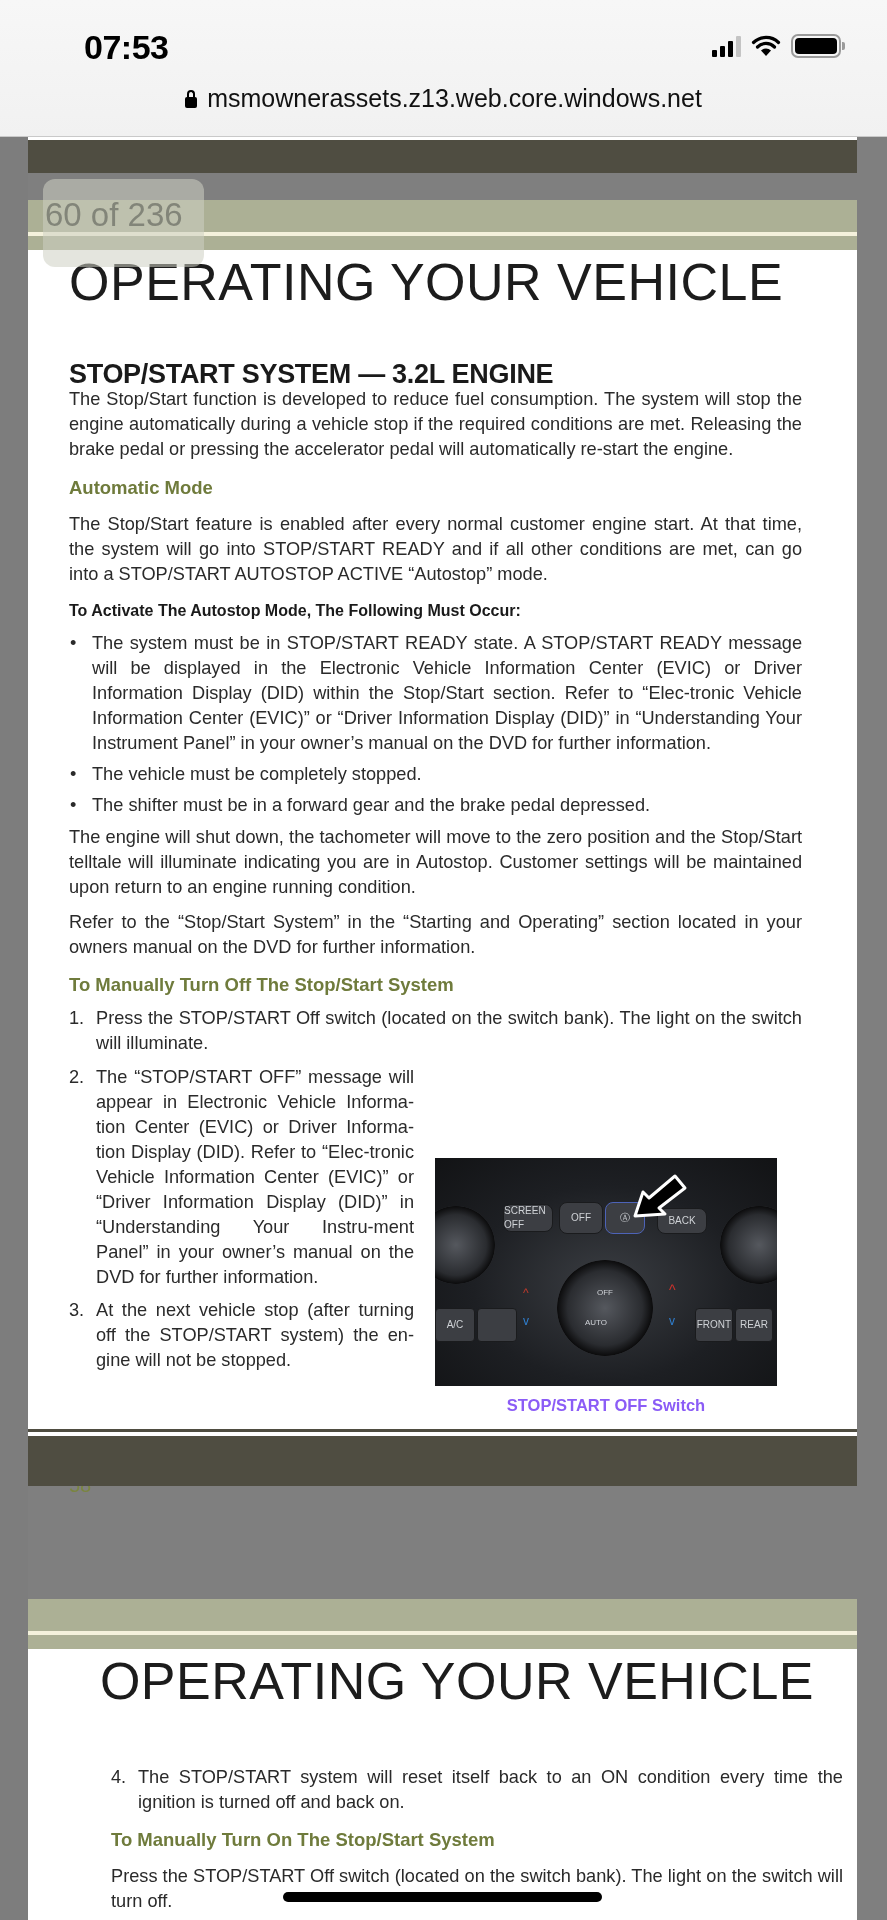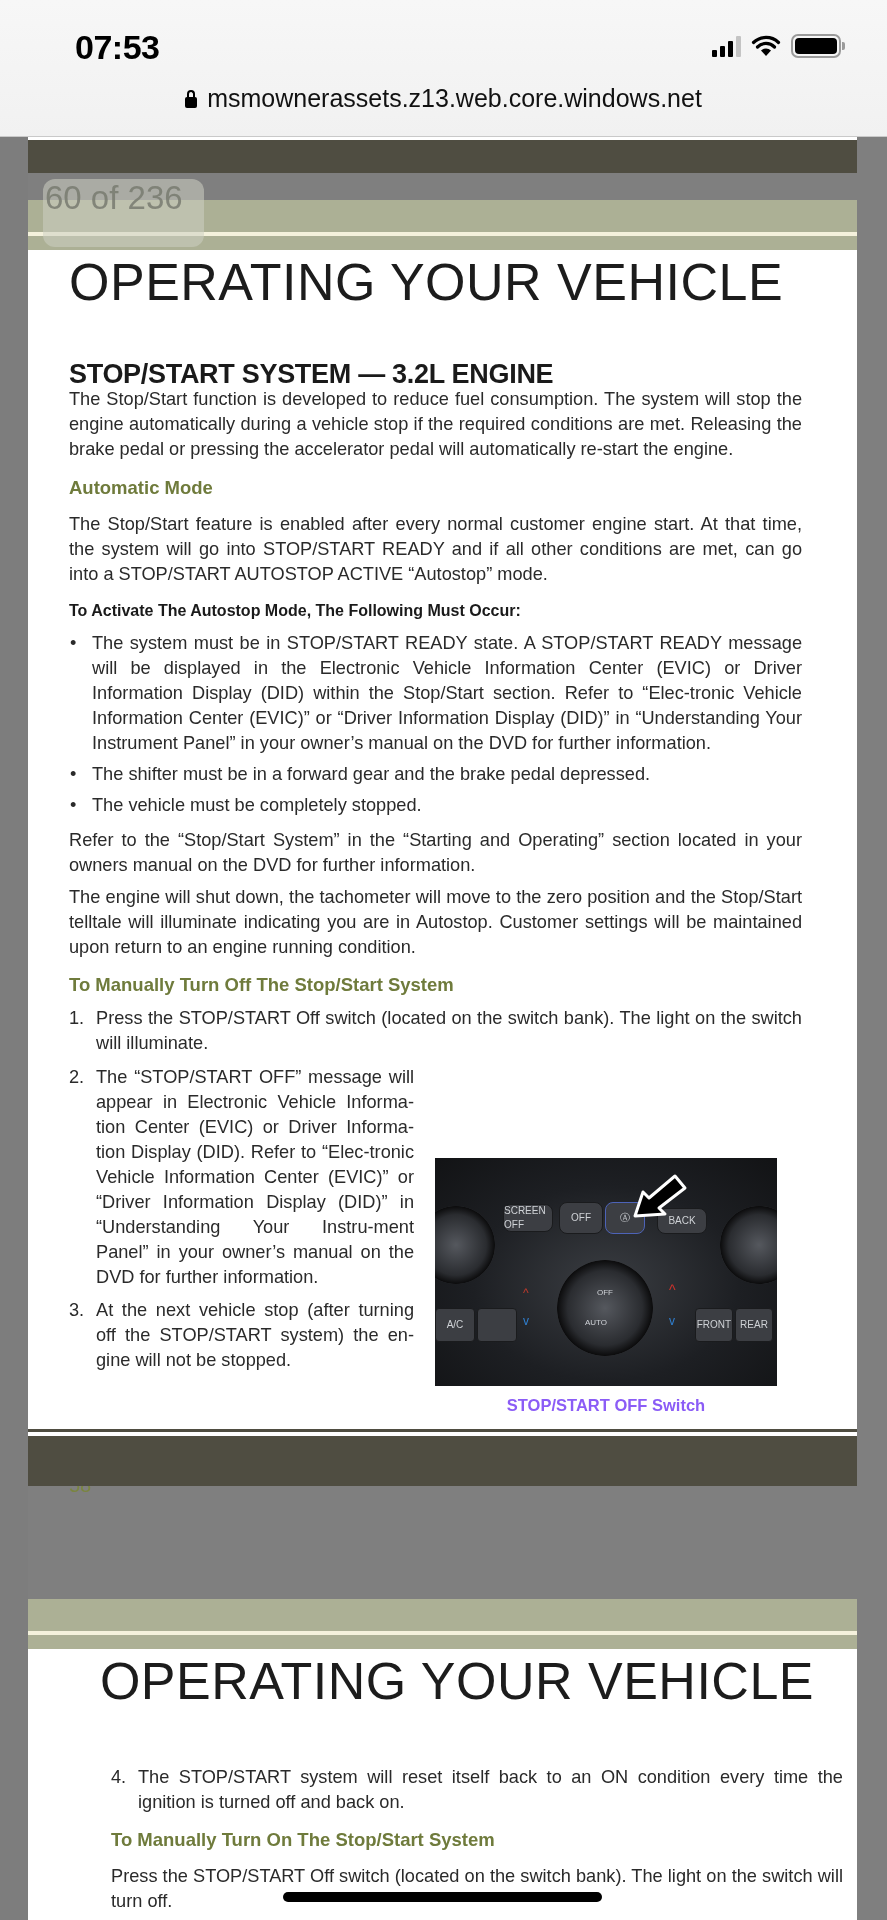--- a/index.html
+++ b/index.html
@@ -7,7 +7,7 @@
 
   
   .chrome { position: absolute; left: 0; top: 0; width: 887px; height: 137px; background: linear-gradient(#f7f7f7, #f1f1f1); border-bottom: 1px solid #c9c9c9; z-index: 5; }
-  .time { position: absolute; left: 75px; top: 28px; font-size: 34px; font-weight: bold; color: #000; letter-spacing: -0.5px; }
+  .time { position: absolute; left: 84px; top: 28px; font-size: 34px; font-weight: bold; color: #000; letter-spacing: -0.5px; }
   .status-icons { position: absolute; right: 46px; top: 34px; display: flex; align-items: center; gap: 10px; }
   .signal { display: flex; align-items: flex-end; gap: 3px; height: 22px; }
   .signal span { width: 5px; background: #000; border-radius: 1px; }

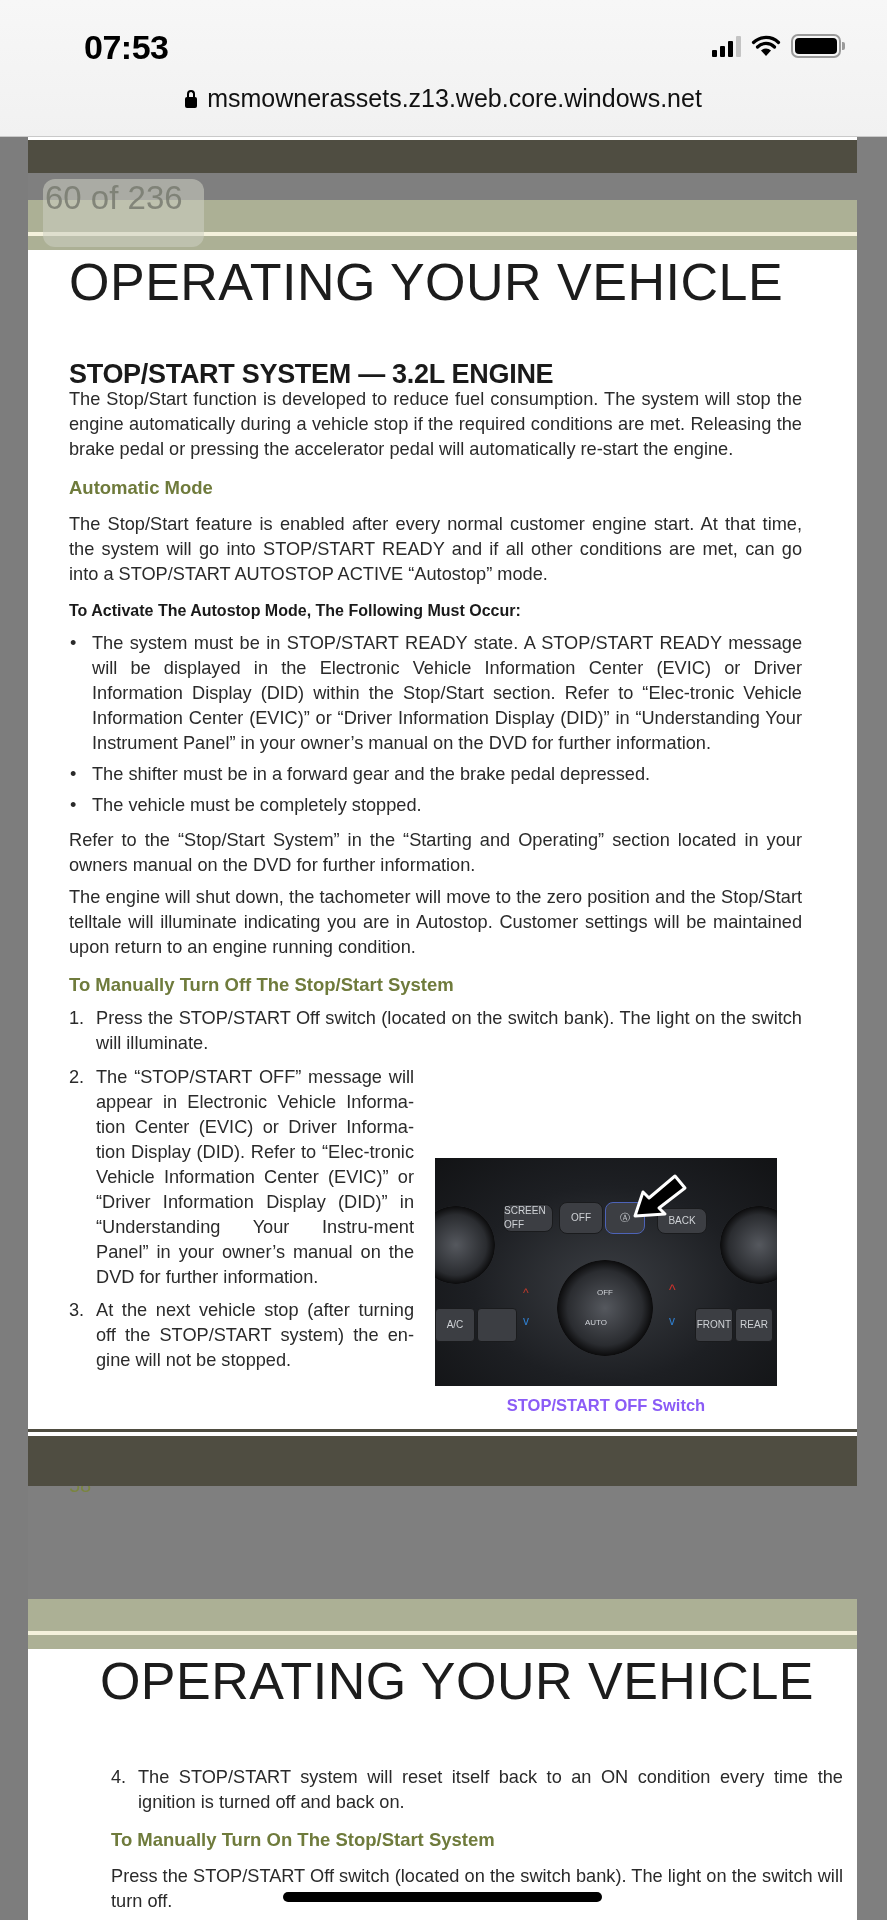--- a/index.html
+++ b/index.html
@@ -46,7 +46,7 @@
   .arrow { position: absolute; }
   .page-num { position: absolute; left: 41px; font-size: 20px; color: #7a8540; }
 
-  .overlay-pg { position: absolute; left: 43px; top: 179px; width: 161px; height: 68px; background: rgba(205,208,195,0.55); border-radius: 12px; color: rgba(120,122,112,0.85); font-size: 33px; padding-left: 2px; z-index: 3; }
+  .overlay-pg { position: absolute; left: 43px; top: 179px; width: 161px; height: 88px; background: rgba(205,208,195,0.55); border-radius: 12px; color: rgba(120,122,112,0.85); font-size: 33px; padding-left: 2px; padding-top: 17px; z-index: 3; }
   .home-ind { position: absolute; left: 283px; top: 1892px; width: 319px; height: 10px; background: #000; border-radius: 6px; z-index: 6; }
   .scroll-shadow-l { position: absolute; left: 0; top: 137px; width: 28px; height: 1783px; background: #7d7d7d; }
 </style>

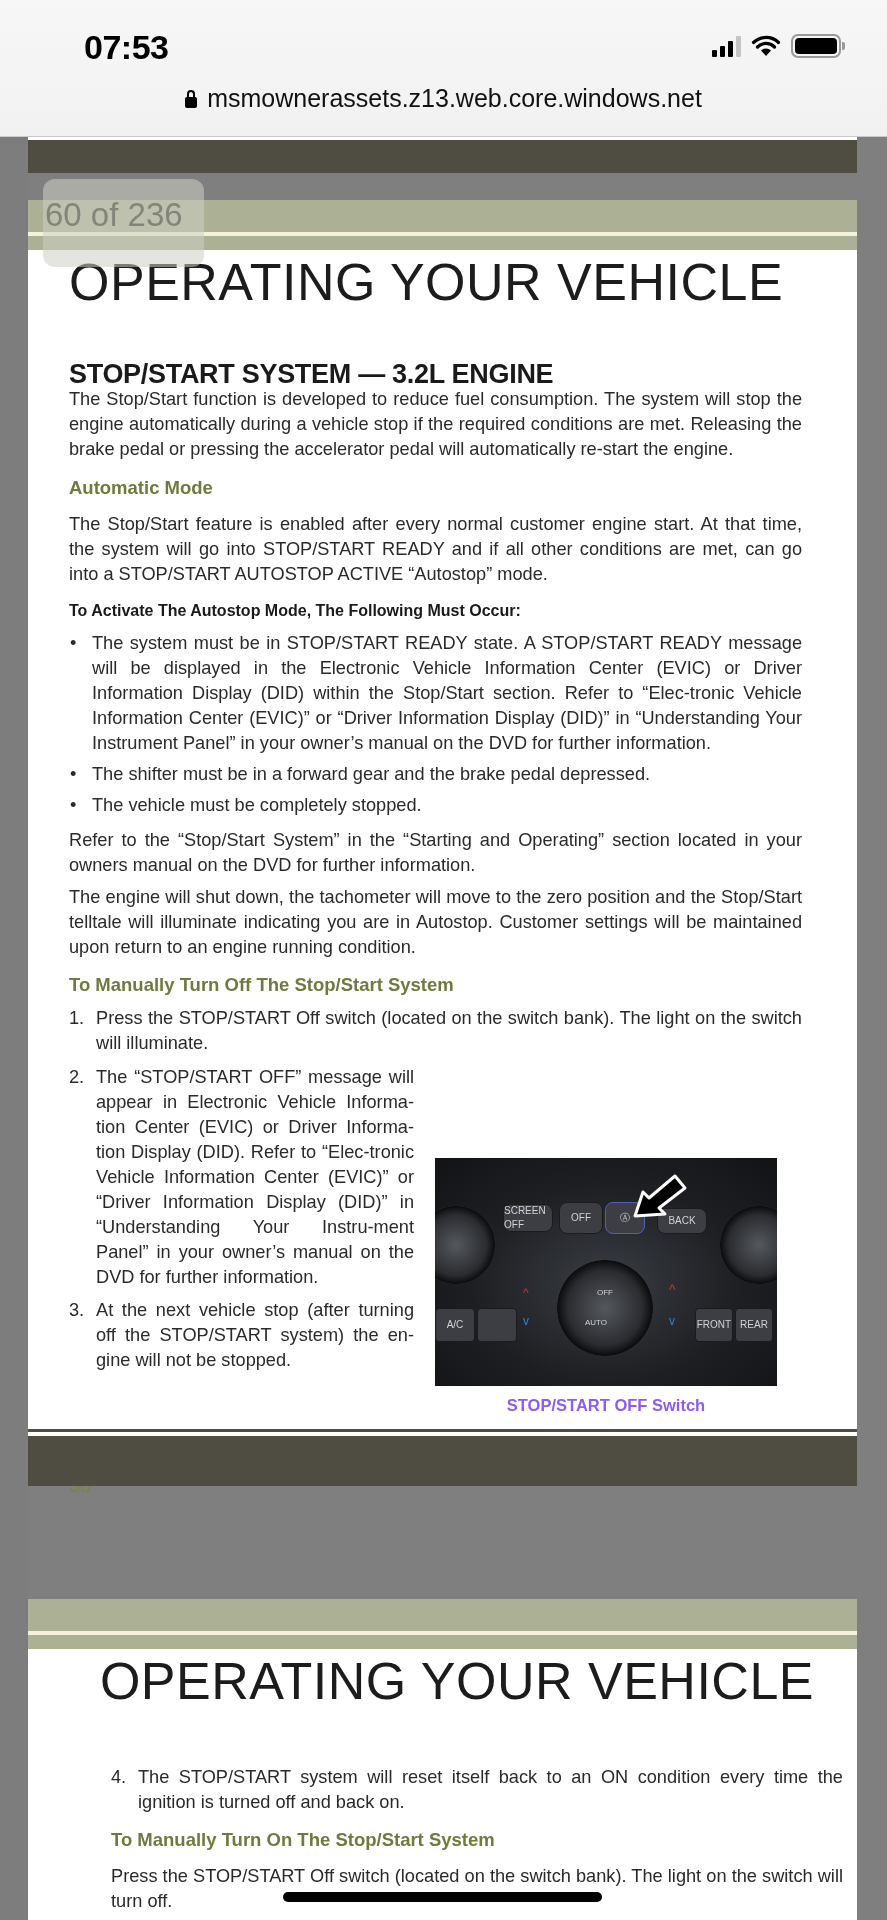--- a/index.html
+++ b/index.html
@@ -95,8 +95,8 @@
     <h4 class="lead" style="margin-top:11px;">To Activate The Autostop Mode, The Following Must Occur:</h4>
     <ul class="bul" style="margin-top:8px;">
       <li>The system must be in STOP/START READY state. A STOP/START READY message will be displayed in the Electronic Vehicle Information Center (EVIC) or Driver Information Display (DID) within the Stop/Start section. Refer to “Elec-tronic Vehicle Information Center (EVIC)” or “Driver Information Display (DID)” in “Understanding Your Instrument Panel” in your owner’s manual on the DVD for further information.</li>
+      <li>The vehicle must be completely stopped.</li>
       <li>The shifter must be in a forward gear and the brake pedal depressed.</li>
-      <li>The vehicle must be completely stopped.</li>
     </ul>
     <p style="margin-top:10px;">Refer to the “Stop/Start System” in the “Starting and Operating” section located in your owners manual on the DVD for further information.</p>
     <p style="margin-top:7px;">The engine will shut down, the tachometer will move to the zero position and the Stop/Start telltale will illuminate indicating you are in Autostop. Customer settings will be maintained upon return to an engine running condition.</p>

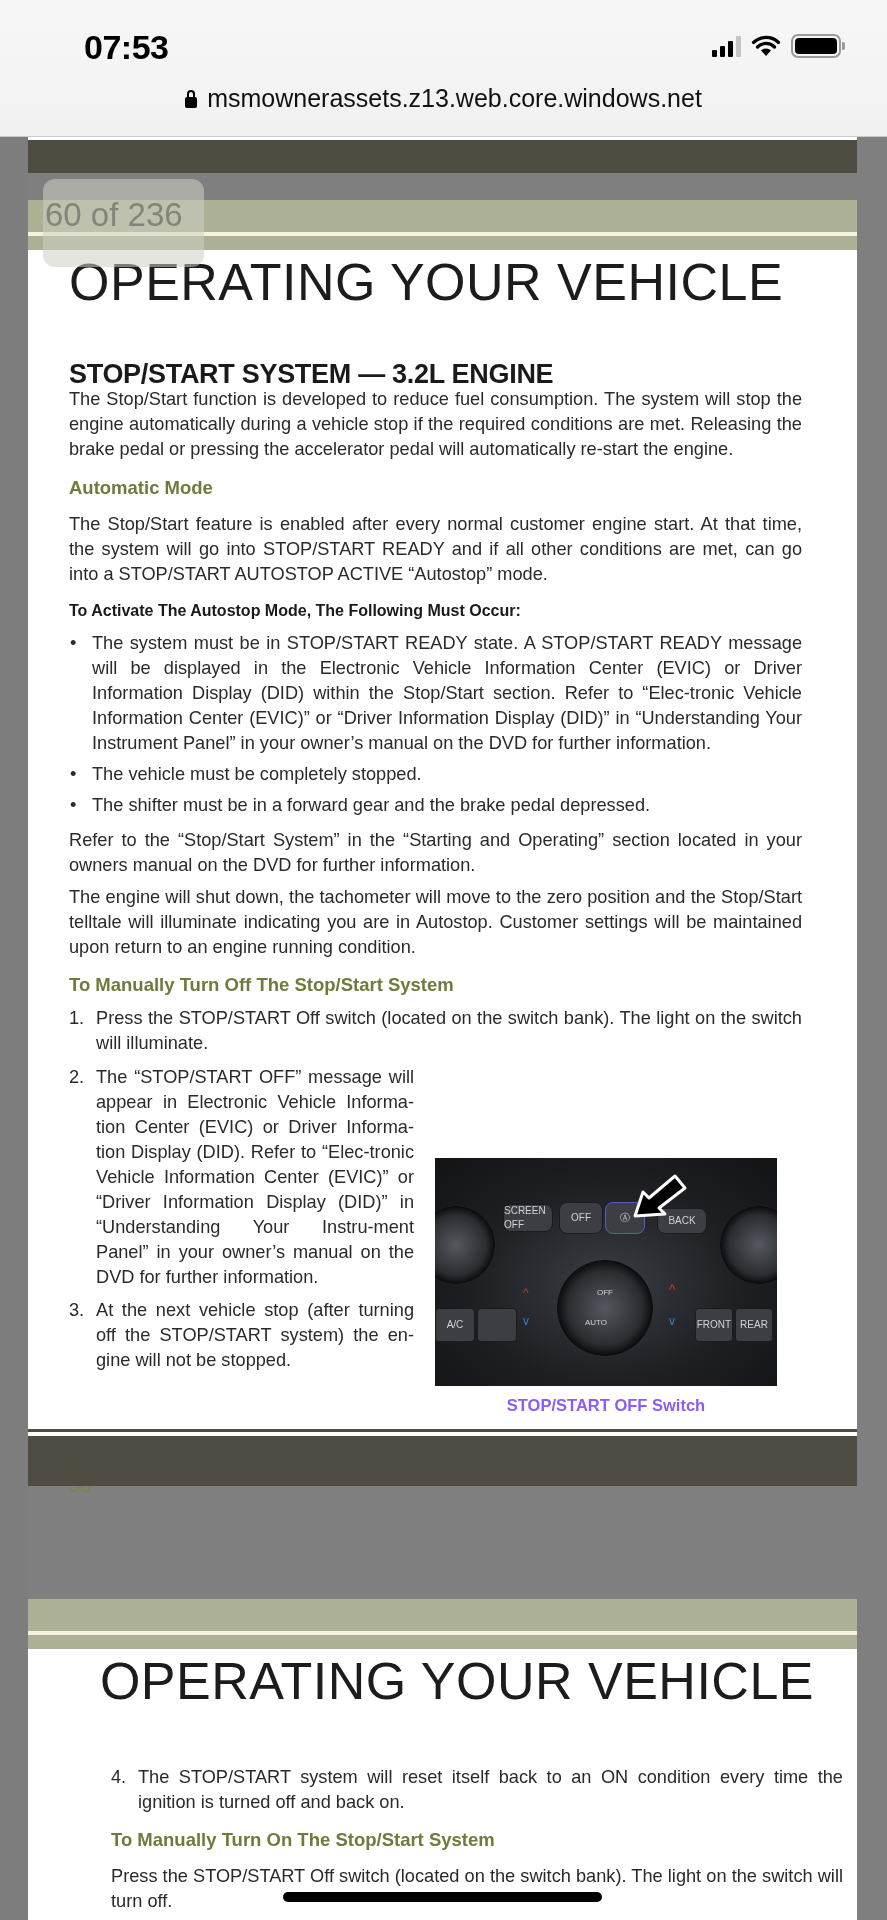--- a/index.html
+++ b/index.html
@@ -98,8 +98,8 @@
       <li>The vehicle must be completely stopped.</li>
       <li>The shifter must be in a forward gear and the brake pedal depressed.</li>
     </ul>
+    <p style="margin-top:7px;">The engine will shut down, the tachometer will move to the zero position and the Stop/Start telltale will illuminate indicating you are in Autostop. Customer settings will be maintained upon return to an engine running condition.</p>
     <p style="margin-top:10px;">Refer to the “Stop/Start System” in the “Starting and Operating” section located in your owners manual on the DVD for further information.</p>
-    <p style="margin-top:7px;">The engine will shut down, the tachometer will move to the zero position and the Stop/Start telltale will illuminate indicating you are in Autostop. Customer settings will be maintained upon return to an engine running condition.</p>
     <h3 class="sub" style="margin-top:12px;">To Manually Turn Off The Stop/Start System</h3>
     <ol class="num" style="margin-top:9px;">
       <li><span class="n">1.</span><span>Press the STOP/START Off switch (located on the switch bank). The light on the switch will illuminate.</span></li>

